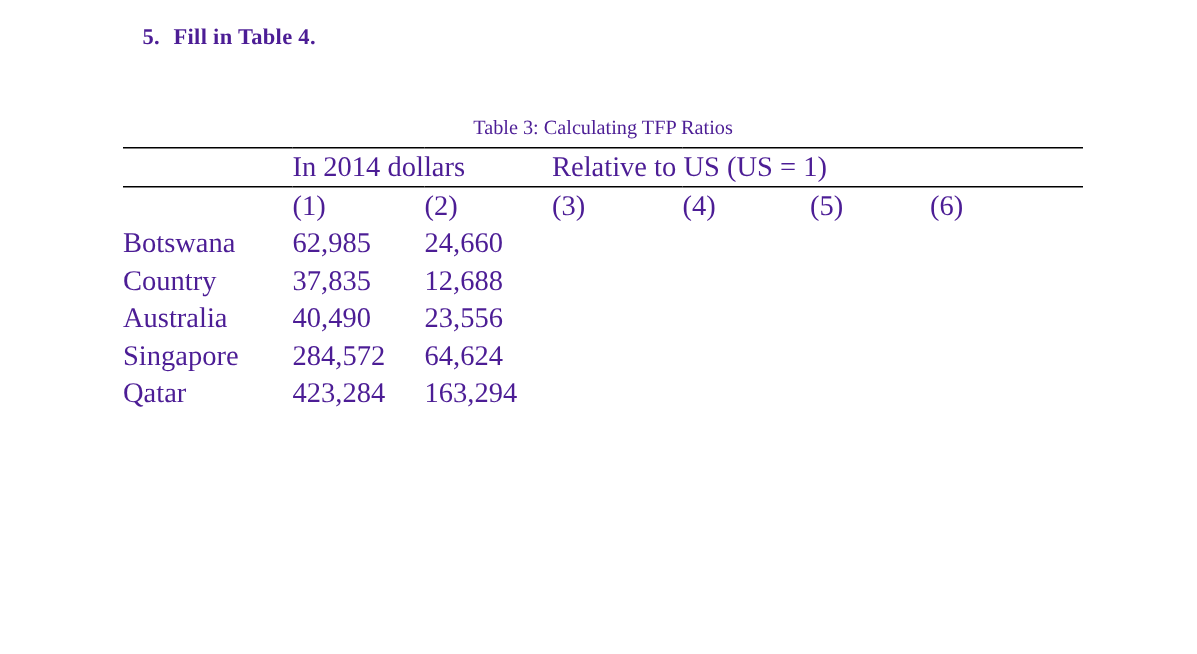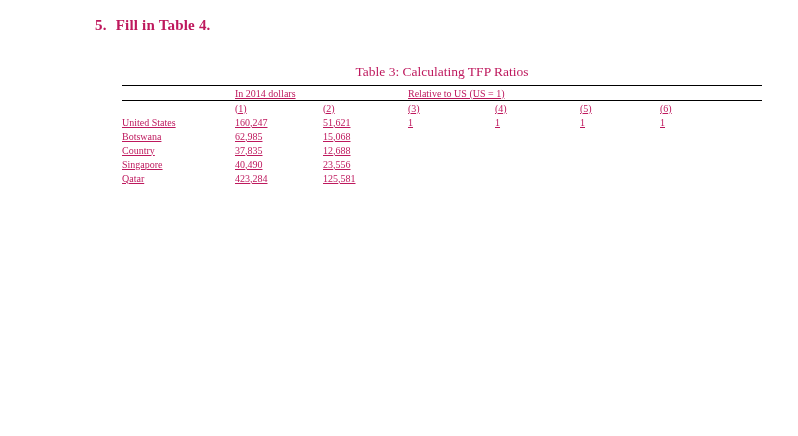--- a/index.html
+++ b/index.html
@@ -9,7 +9,7 @@
     width: 798px;
     height: 374px;
     background: #ffffff;
-    color: #be185d;
+    color: #4c1d95;
     font-family: "Liberation Serif", "DejaVu Serif", serif;
     overflow: hidden;
   }

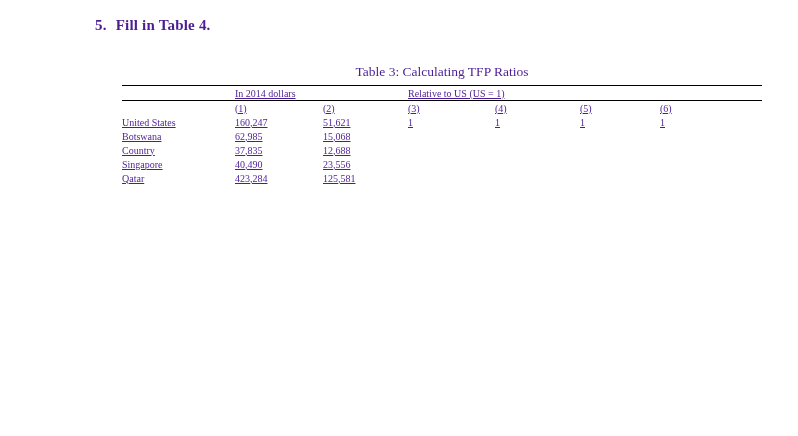--- a/index.html
+++ b/index.html
@@ -25,9 +25,8 @@
   .table-area {
     position: absolute;
     left: 82px;
-    top: 64px;
+    top: 77px;
     width: 640px;
-    margin-left: 40px;
   }
   .table-caption {
     text-align: center;

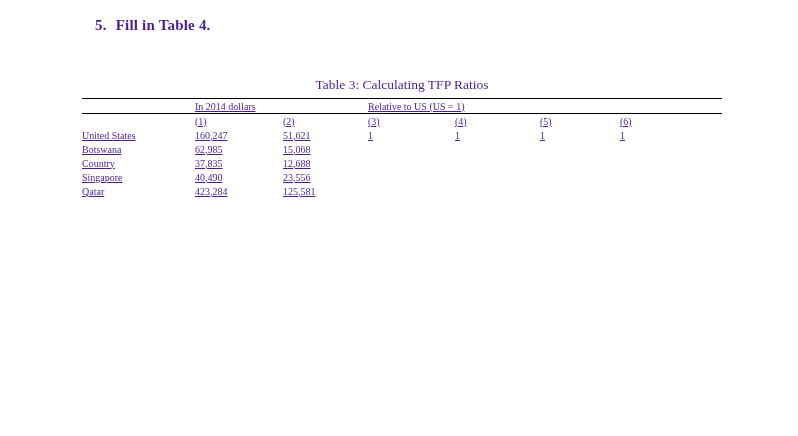--- a/index.html
+++ b/index.html
@@ -37,8 +37,7 @@
     border-collapse: collapse;
     table-layout: fixed;
     width: 640px;
-    font-size: 10px;
-    text-decoration: underline;
+    font-size: 19px;
   }
   table.tfp-table td {
     padding: 1.5px 4px 1.5px 0;

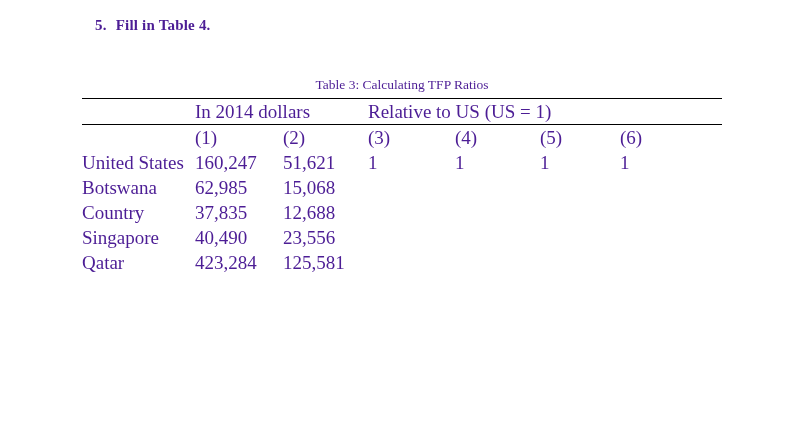--- a/index.html
+++ b/index.html
@@ -91,15 +91,6 @@
 
 
         <tr>
-          <td>United States</td>
-          <td>160,247</td>
-          <td>51,621</td>
-          <td>1</td>
-          <td>1</td>
-          <td>1</td>
-          <td>1</td>
-        </tr>
-        <tr>
           <td>Botswana</td>
           <td>62,985</td>
           <td>15,068</td>

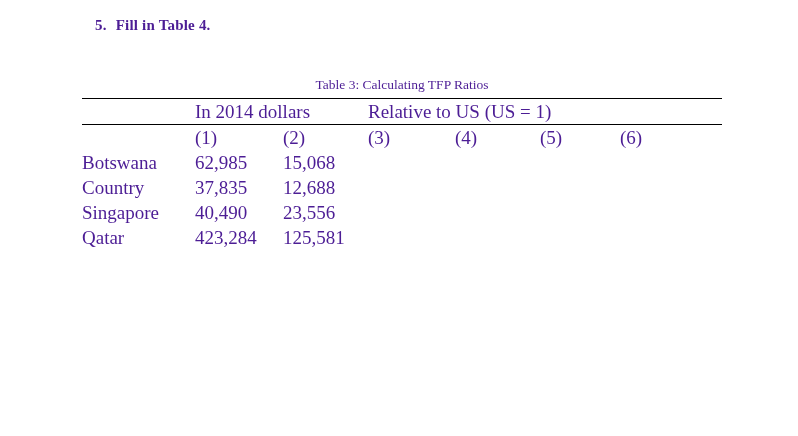--- a/index.html
+++ b/index.html
@@ -93,7 +93,7 @@
         <tr>
           <td>Botswana</td>
           <td>62,985</td>
-          <td>15,068</td>
+          <td>24,660</td>
           <td></td>
           <td></td>
           <td></td>

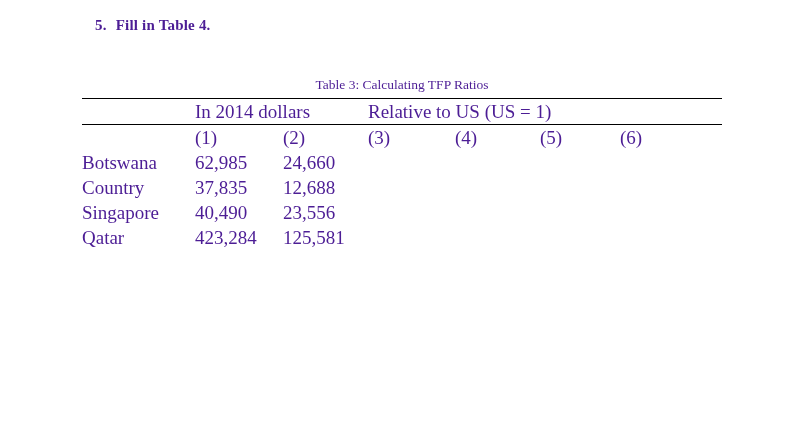--- a/index.html
+++ b/index.html
@@ -109,7 +109,7 @@
           <td></td>
         </tr>
         <tr>
-          <td>Singapore</td>
+          <td>Australia</td>
           <td>40,490</td>
           <td>23,556</td>
           <td></td>

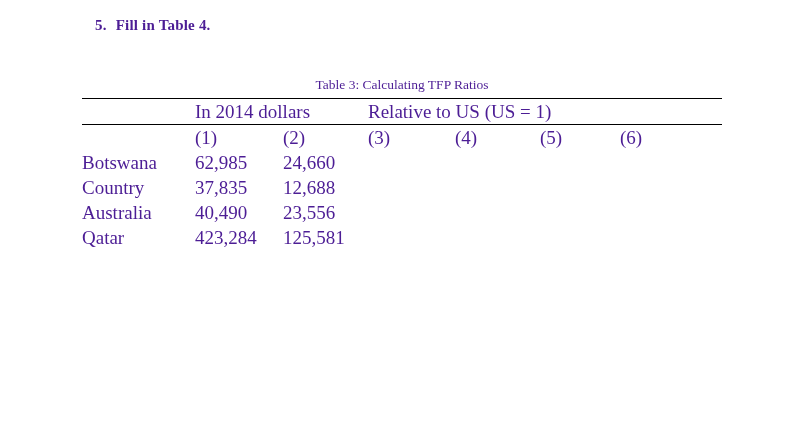--- a/index.html
+++ b/index.html
@@ -118,6 +118,15 @@
           <td></td>
         </tr>
         <tr>
+          <td>Singapore</td>
+          <td>284,572</td>
+          <td>64,624</td>
+          <td></td>
+          <td></td>
+          <td></td>
+          <td></td>
+        </tr>
+        <tr>
           <td>Qatar</td>
           <td>423,284</td>
           <td>125,581</td>

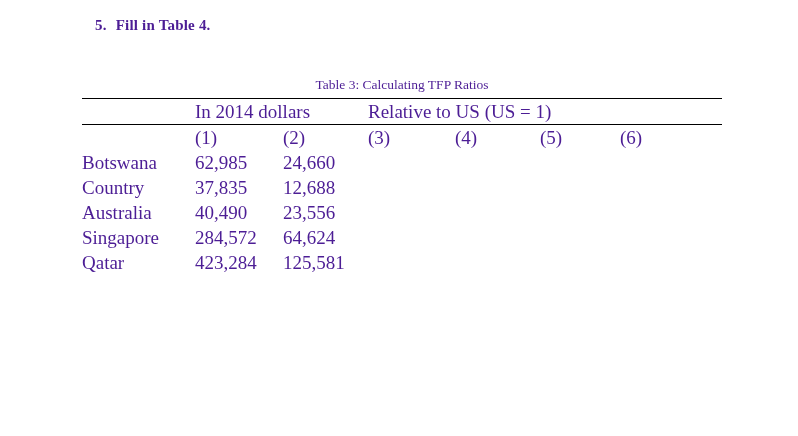--- a/index.html
+++ b/index.html
@@ -129,7 +129,7 @@
         <tr>
           <td>Qatar</td>
           <td>423,284</td>
-          <td>125,581</td>
+          <td>163,294</td>
           <td></td>
           <td></td>
           <td></td>

